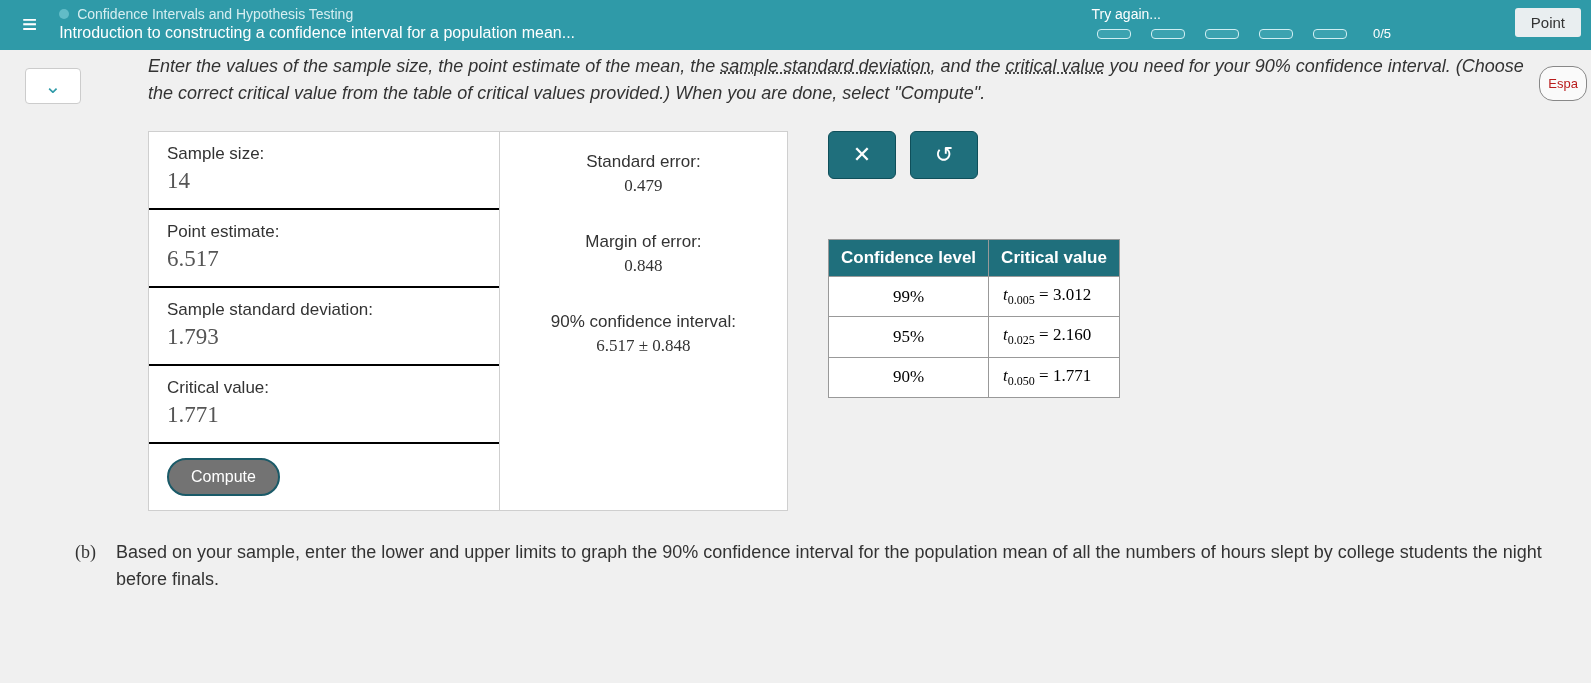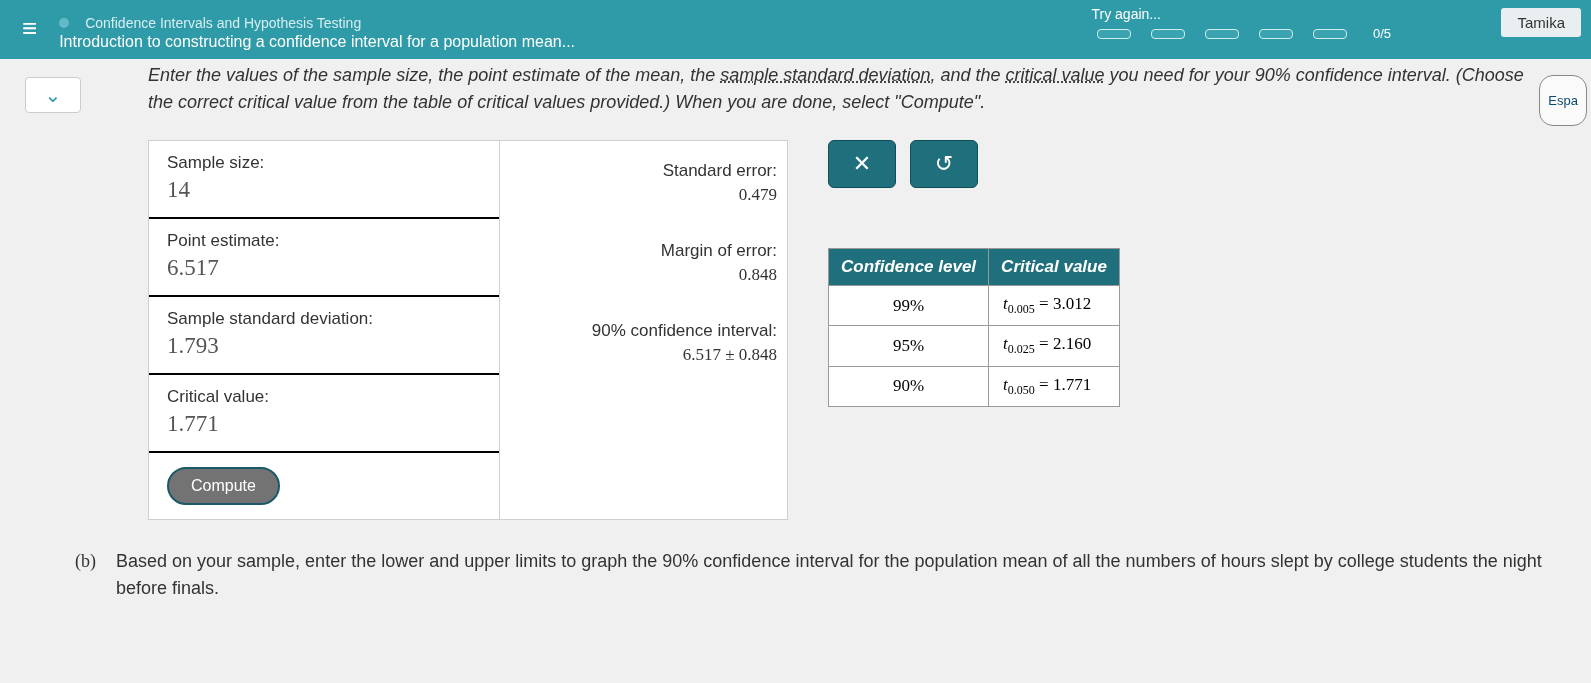--- a/index.html
+++ b/index.html
@@ -30,8 +30,7 @@
       color: #d6eef1;
       display: flex;
       align-items: center;
-      gap: 16px;
-      margin-top: 9px;
+      gap: 8px;
     }
     .bc-dot {
       width: 10px; height: 10px; border-radius: 50%;

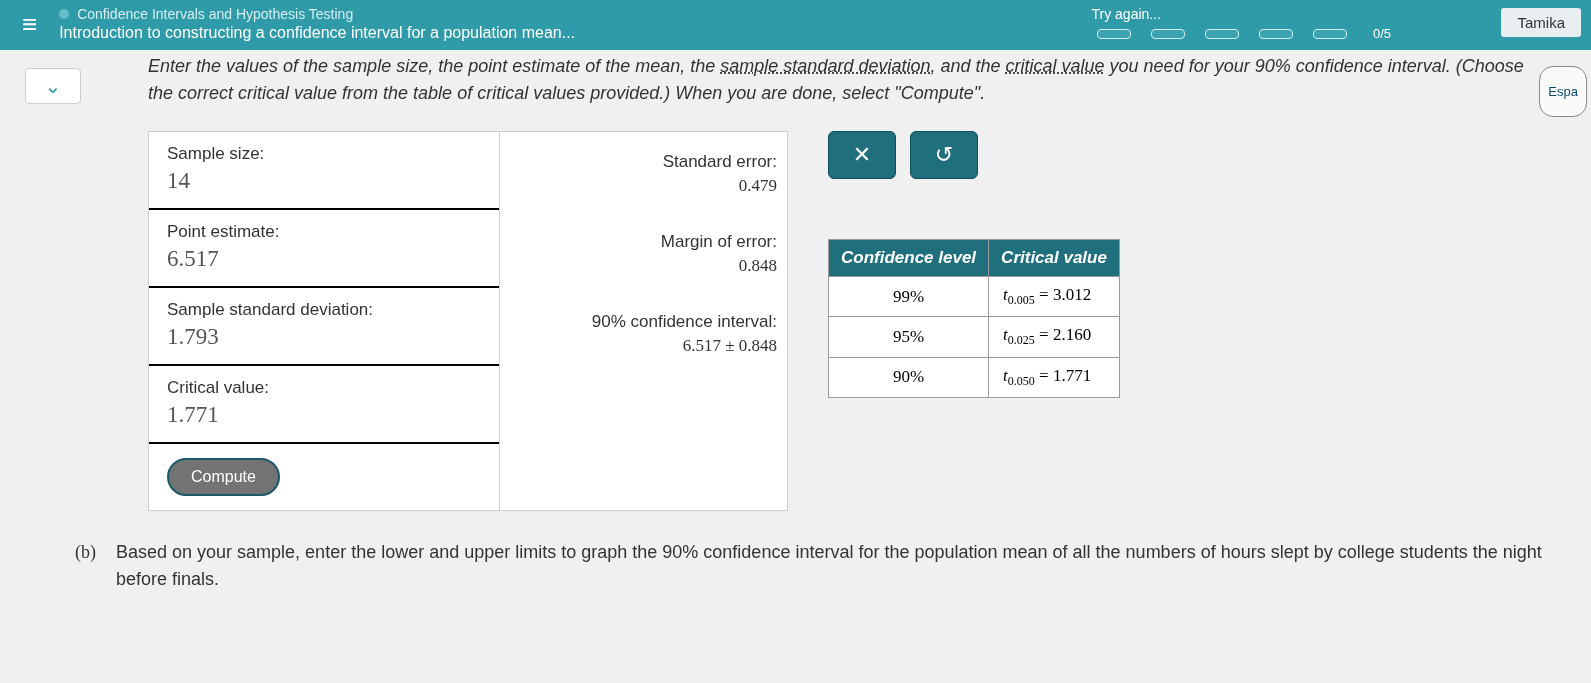--- a/index.html
+++ b/index.html
@@ -160,7 +160,7 @@
     <div class="seg"></div>
     <span class="progress-text">0/5</span>
   </div>
-  <div class="user-badge">Tamika</div>
+  <div class="user-badge">Point</div>
 </div>
 
 <div class="content">

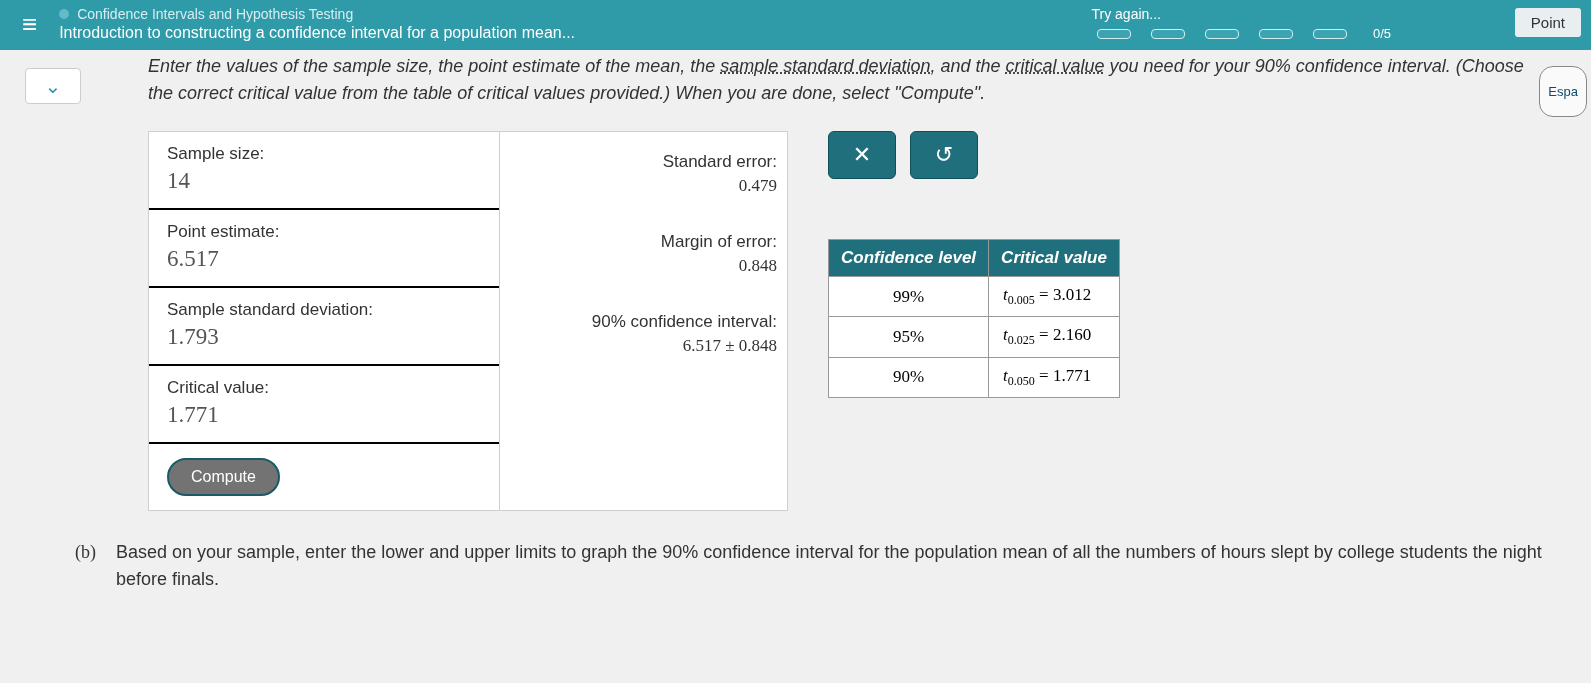--- a/index.html
+++ b/index.html
@@ -76,7 +76,7 @@
     .espa {
       position: absolute; right: 4px; top: 16px;
       border: 1px solid #888; border-radius: 14px;
-      padding: 17px 8px; font-size: 13px; color: #0c4a6e; background: #fafafa;
+      padding: 9px 8px; font-size: 13px; color: #b91c1c; background: #fafafa;
     }
     .work-area {
       margin-left: 148px; margin-top: 24px;

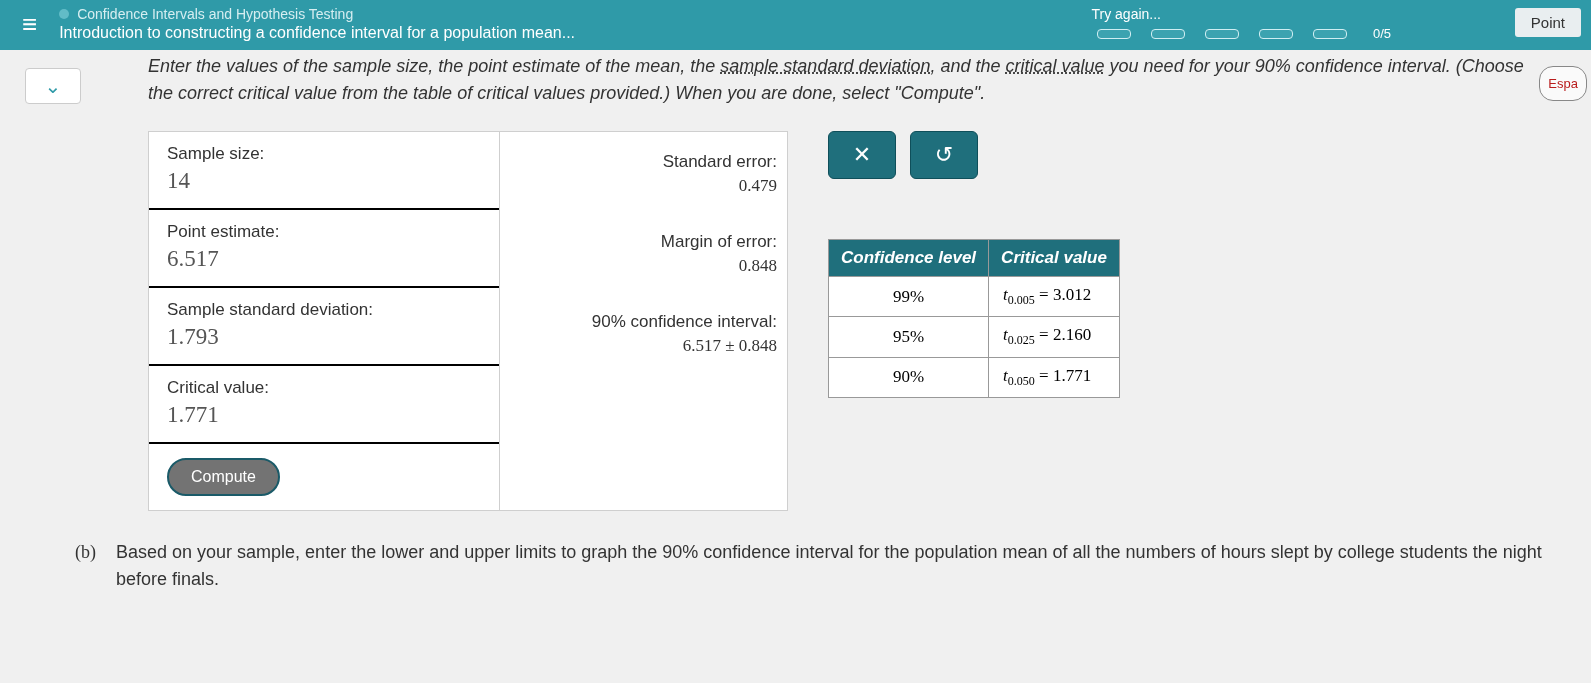--- a/index.html
+++ b/index.html
@@ -91,7 +91,7 @@
     }
     .calc-right {
       width: 45%; padding: 20px 10px 10px 10px;
-      text-align: right;
+      text-align: center;
     }
     .calc-row {
       padding: 12px 18px 14px 18px;

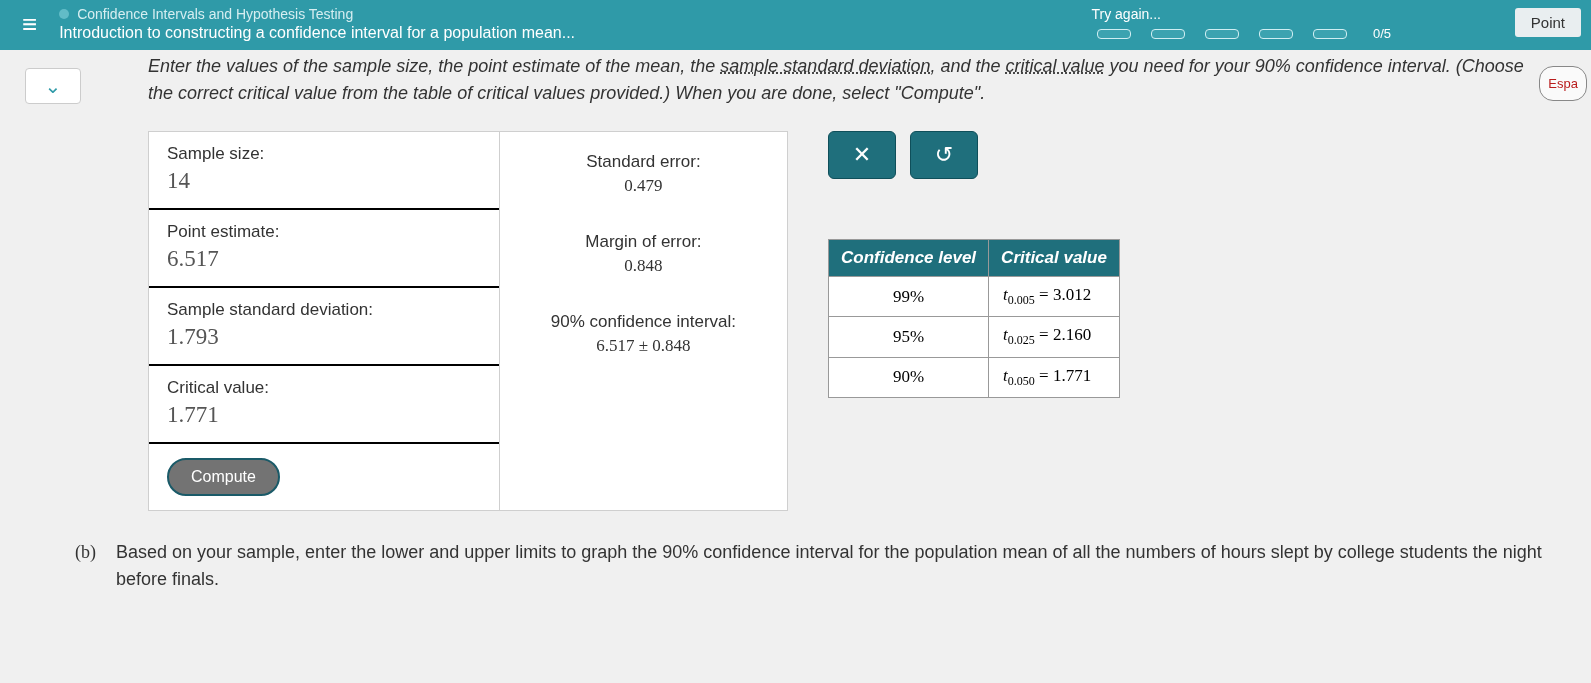--- a/index.html
+++ b/index.html
@@ -124,7 +124,7 @@
     }
     .crit-table th {
       background: #1f6f7c; color: #fff; padding: 8px 12px;
-      border: 1px solid #999; font-weight: bold; font-style: italic;
+      border: 1px solid #999; font-weight: bold;
     }
     .crit-table td {
       background: #fff; padding: 8px 14px; border: 1px solid #999;

